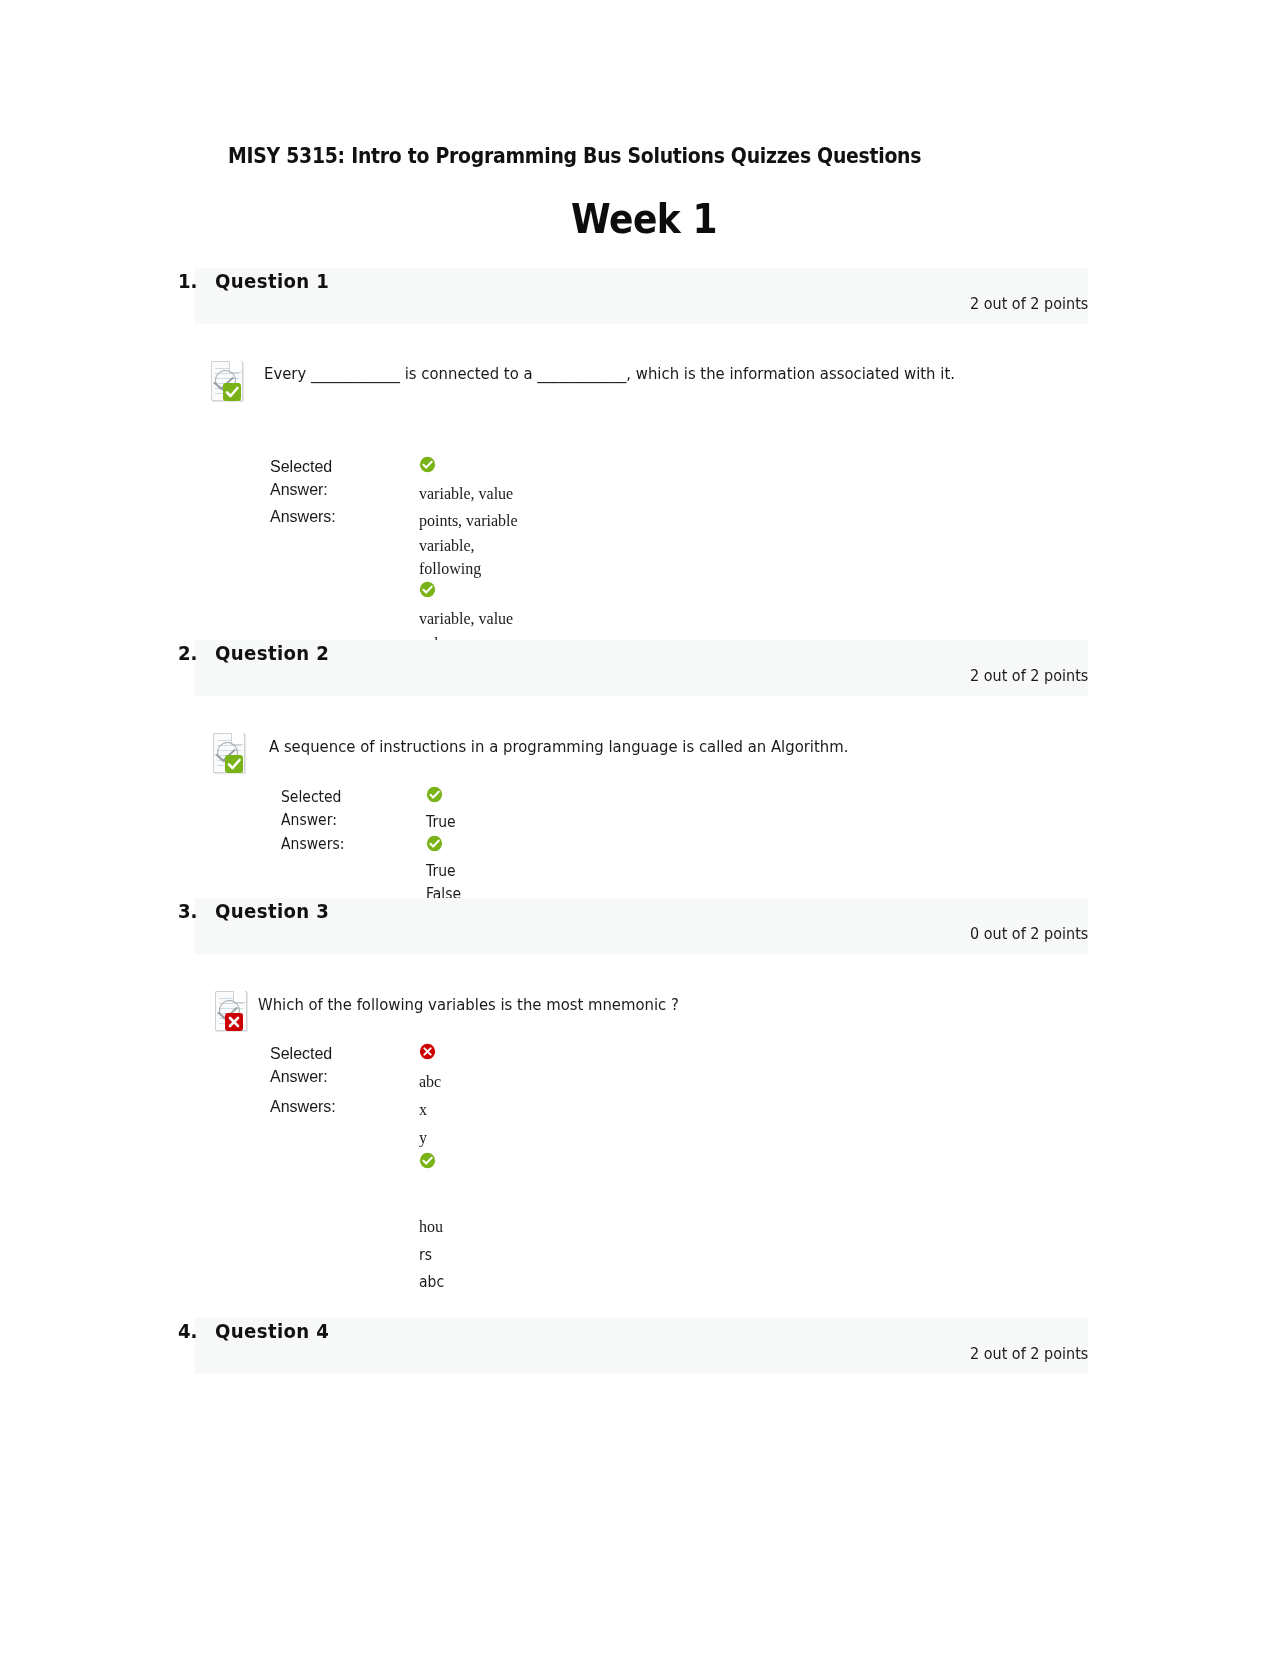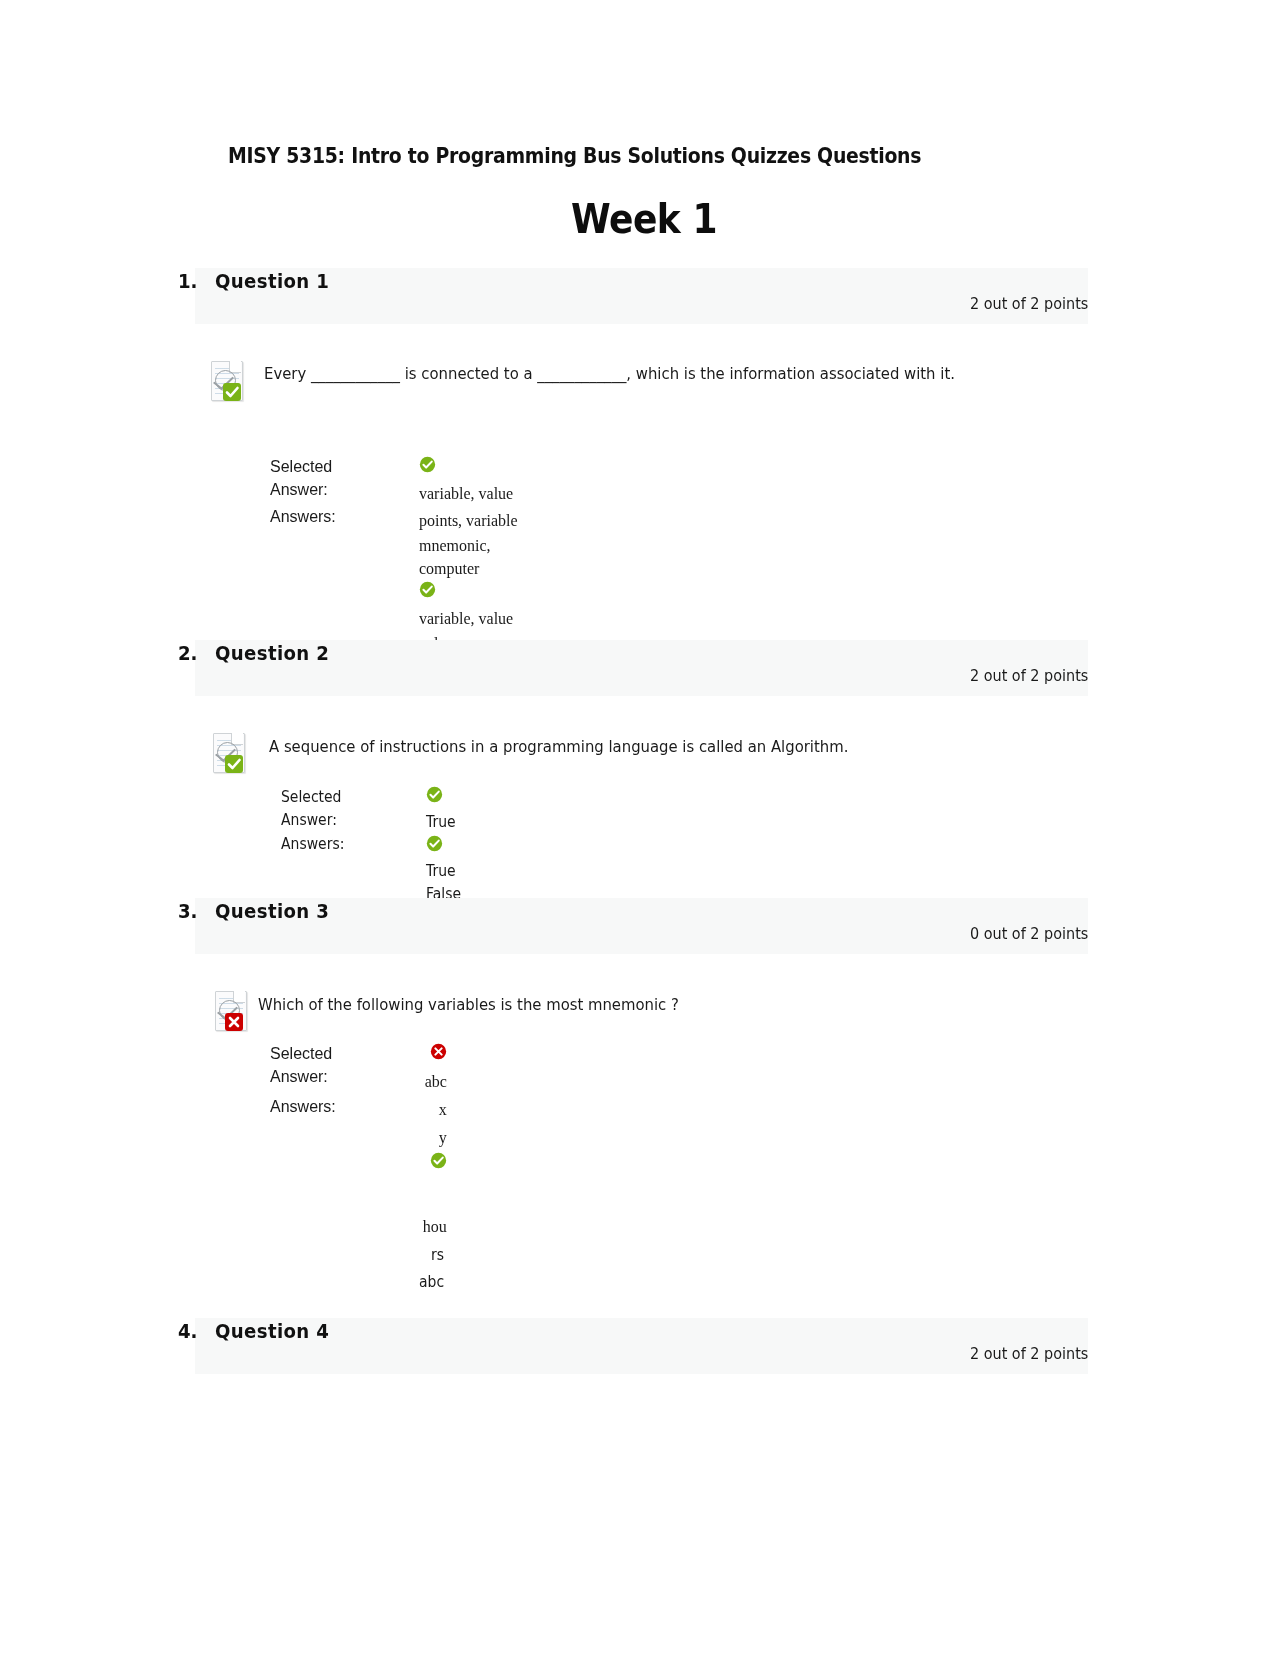--- a/index.html
+++ b/index.html
@@ -248,7 +248,7 @@
         </div>
         <div class="ans-line">variable, value</div>
         <div class="ans-line">points, variable</div>
-        <div class="ans-line" style="line-height:23px;">mnemonic,</div>
+        <div class="ans-line" style="line-height:23px;">variable,</div>
         <div class="ans-line" style="line-height:24px;">computer</div>
         <div class="ans-line icon-line">
           <span class="badge-ok">

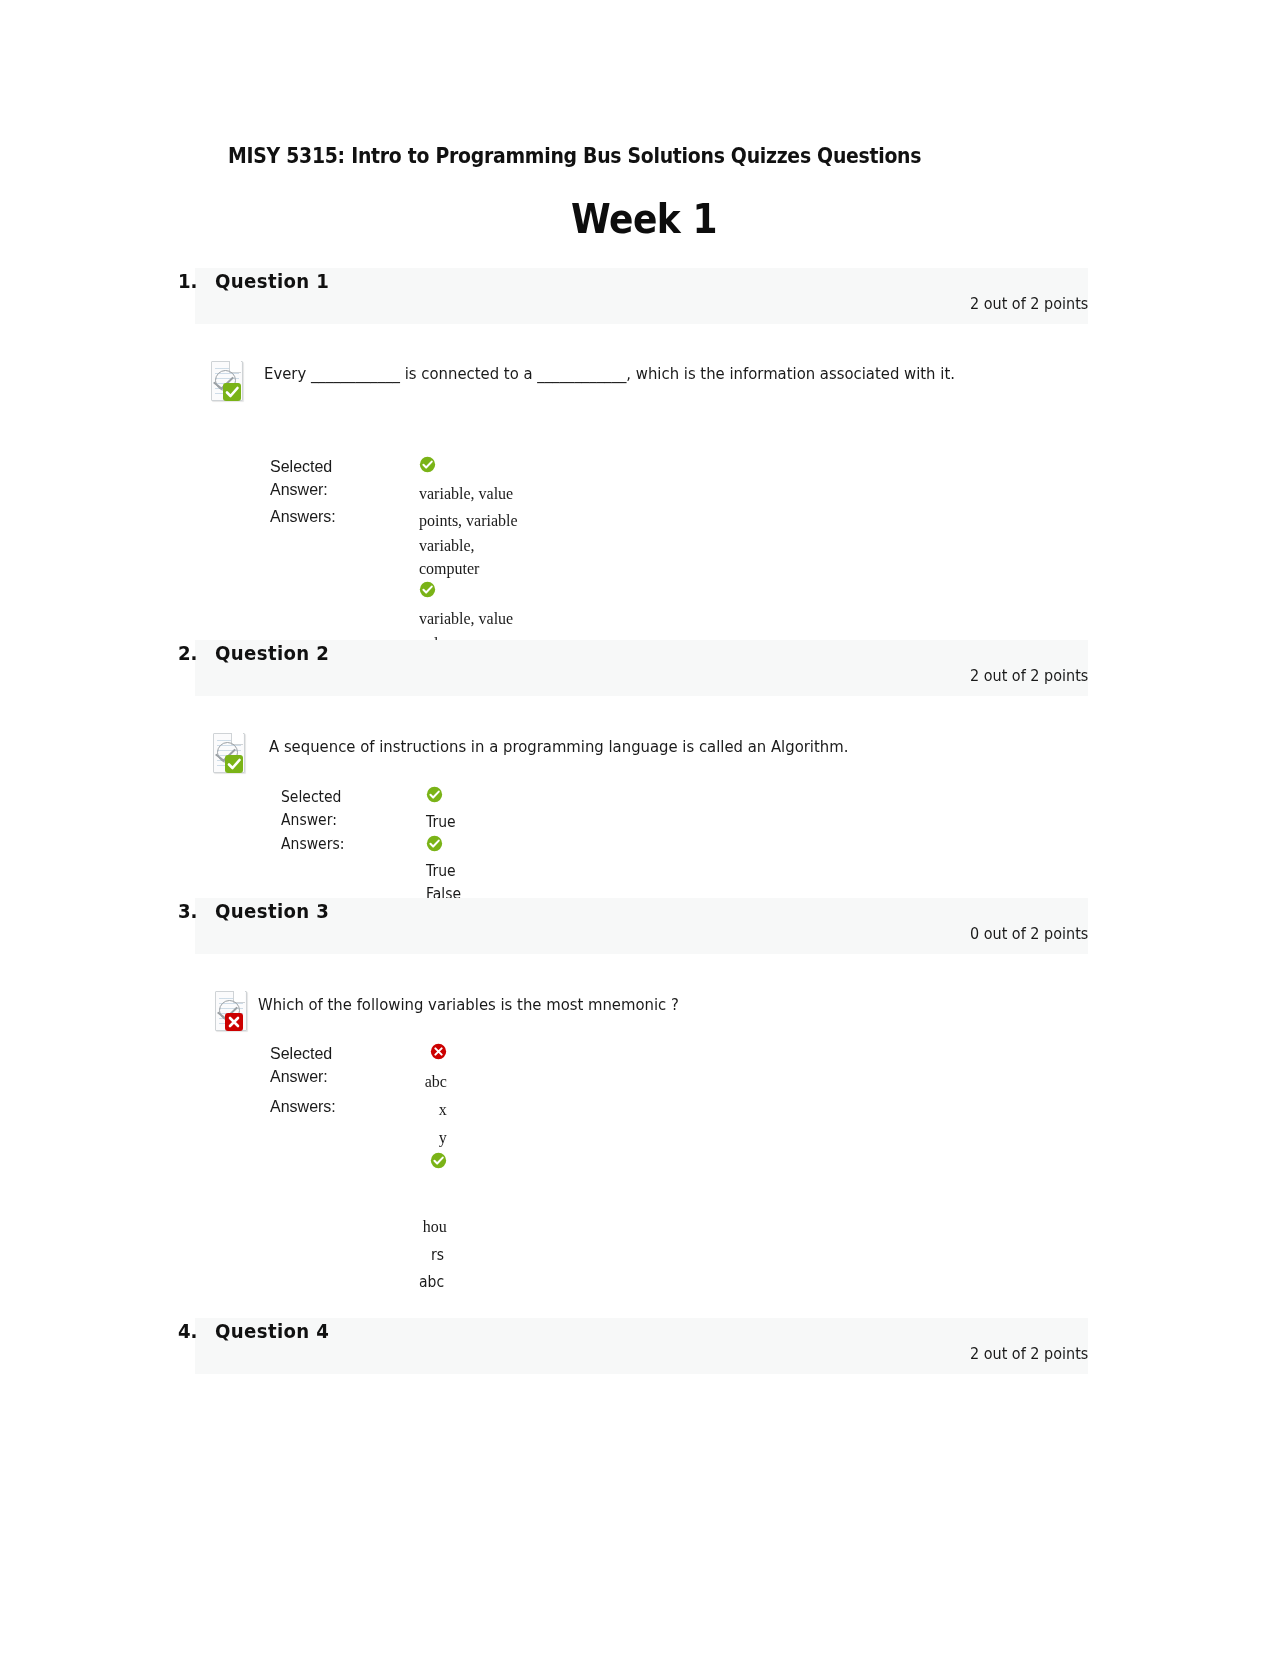--- a/index.html
+++ b/index.html
@@ -249,7 +249,7 @@
         <div class="ans-line">variable, value</div>
         <div class="ans-line">points, variable</div>
         <div class="ans-line" style="line-height:23px;">variable,</div>
-        <div class="ans-line" style="line-height:24px;">computer</div>
+        <div class="ans-line" style="line-height:24px;">following</div>
         <div class="ans-line icon-line">
           <span class="badge-ok">
             <svg viewBox="0 0 20 20">

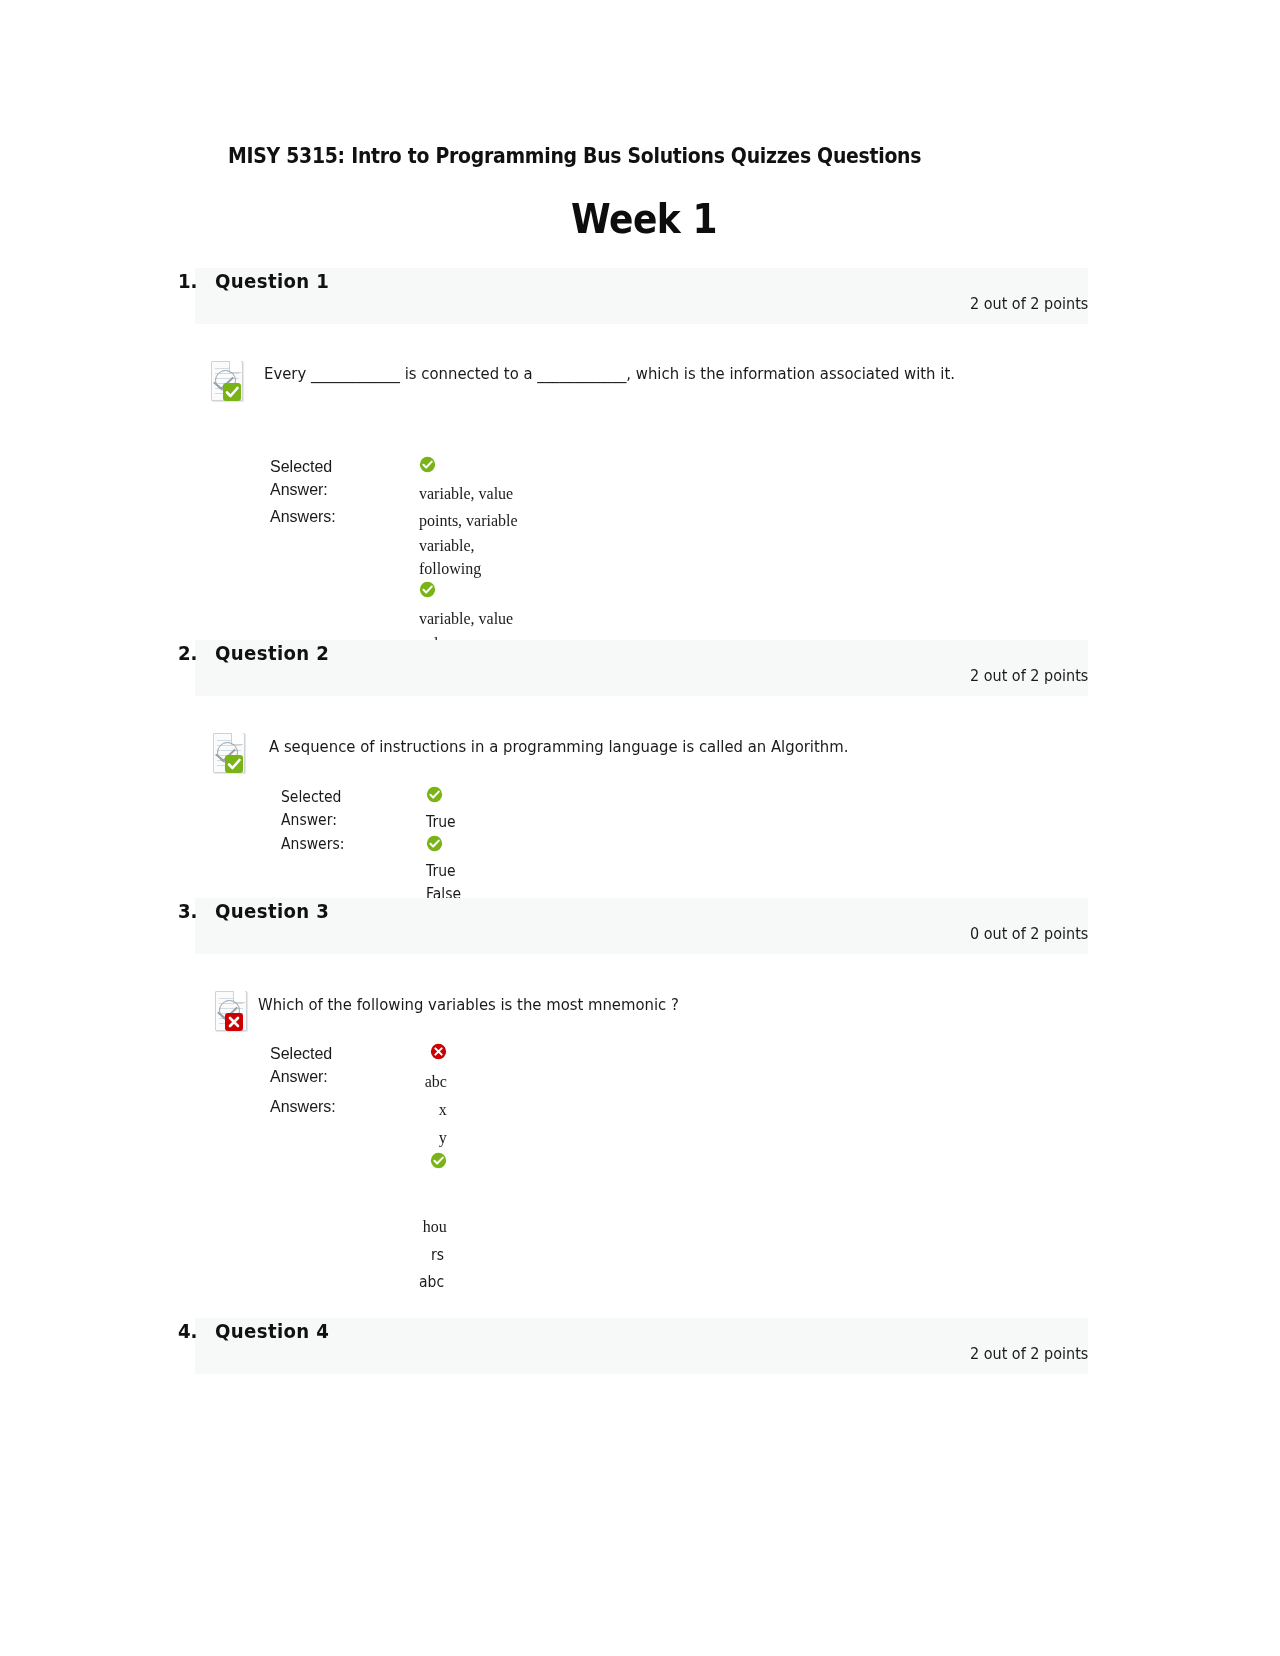--- a/index.html
+++ b/index.html
@@ -344,7 +344,7 @@
       </div>
       <div class="ans-label" style="left:262px; top:1096px;">Answers:</div>
 
-      <div class="ans-col" style="left:411px; top:1043px;text-align:right;">
+      <div class="ans-col" style="left:411px; top:1043px;">
         <div class="ans-line icon-line">
           <span class="badge-bad">
             <svg viewBox="0 0 20 20">

